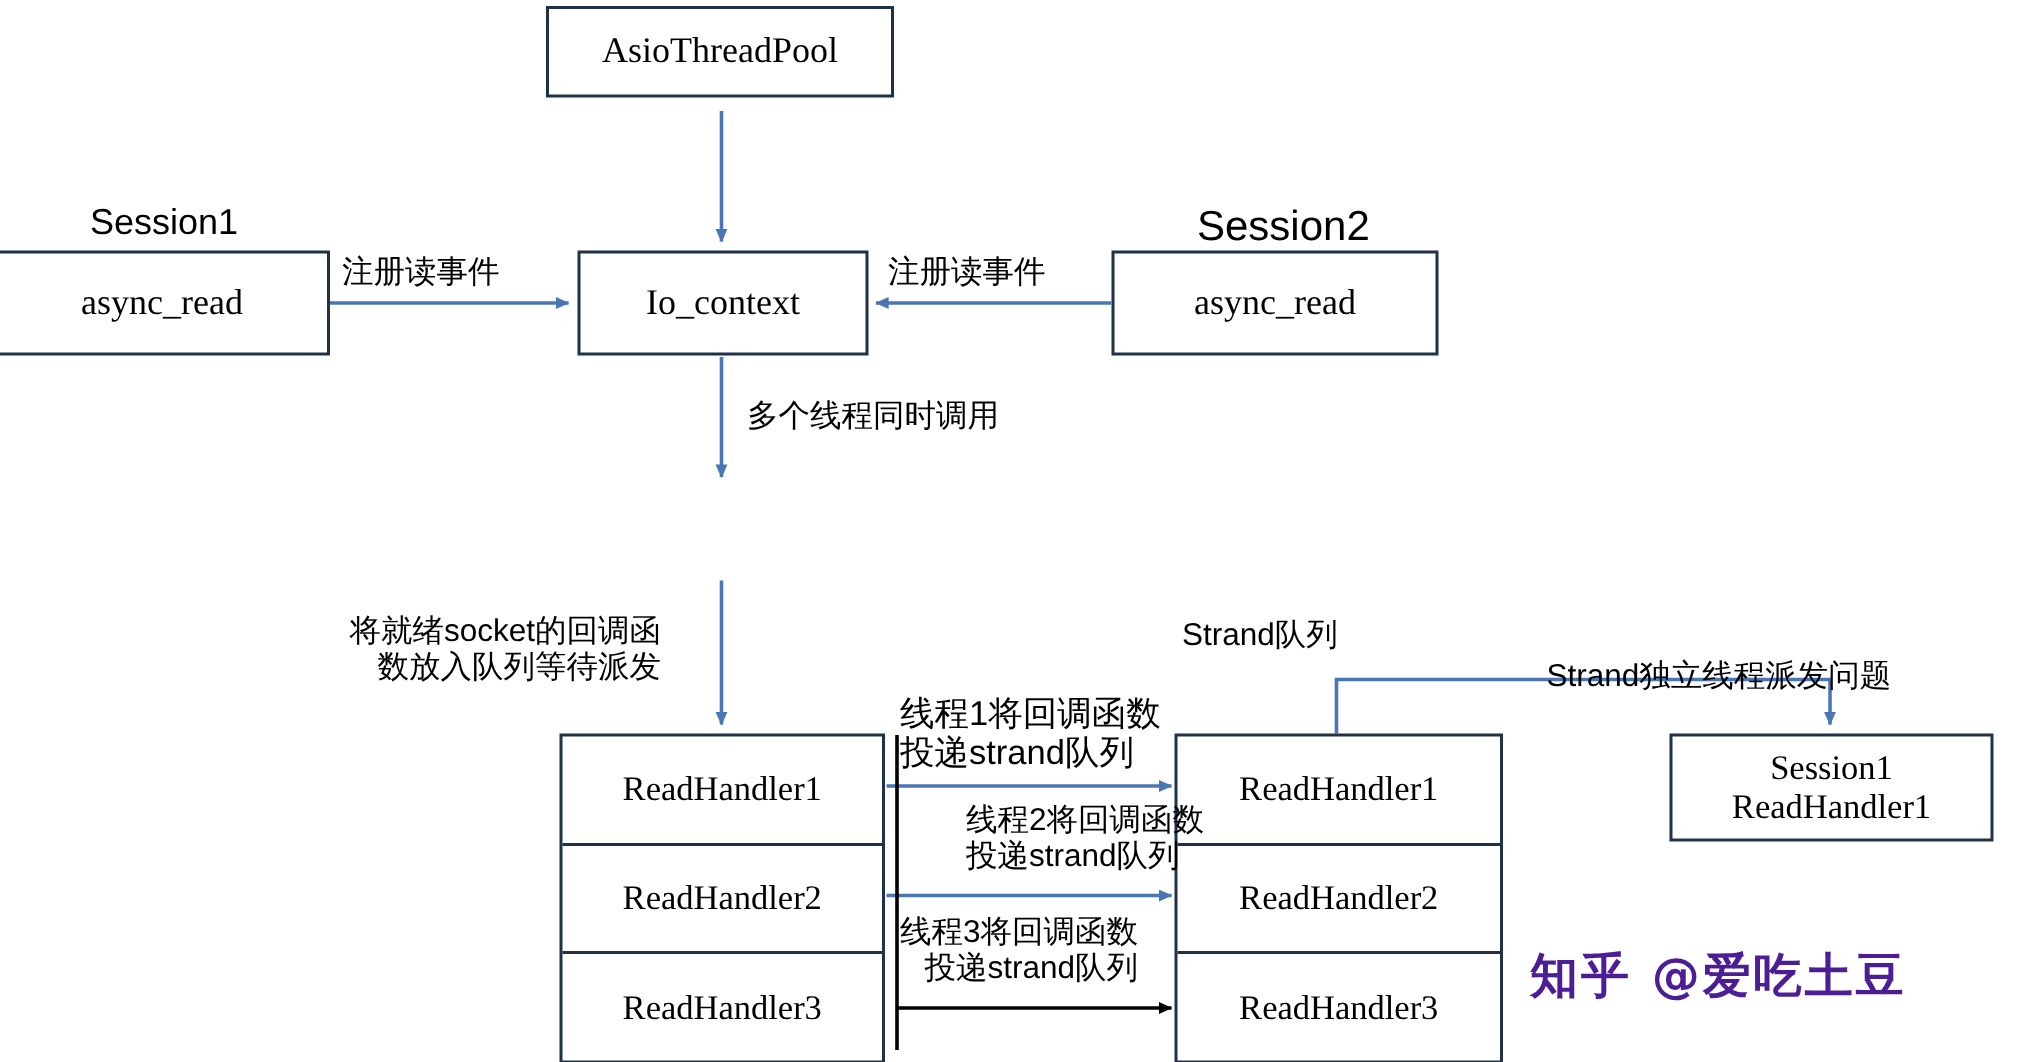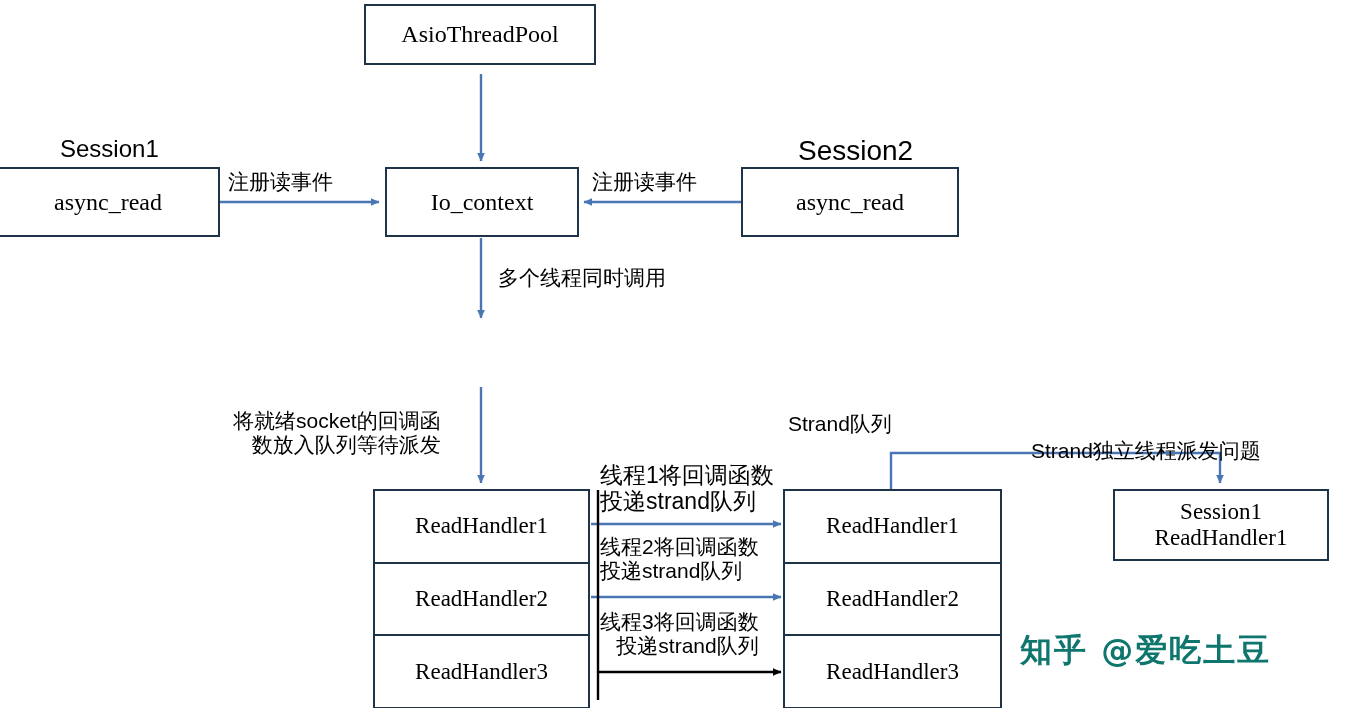--- a/index.html
+++ b/index.html
@@ -157,7 +157,7 @@
   <div class="lbl" style="left:600px; top:462px; font-size:23px;">线程1将回调函数
 投递strand队列</div>
 
-  <div class="lbl" style="left:600px; top:535px; font-size:21px;">线程2将回调函数
+  <div class="lbl" style="left:600px; top:535px; font-size:21px;padding-left:44px;">线程2将回调函数
 投递strand队列</div>
 
   <div class="lbl" style="left:600px; top:610px; font-size:21px;text-align:right;">线程3将回调函数

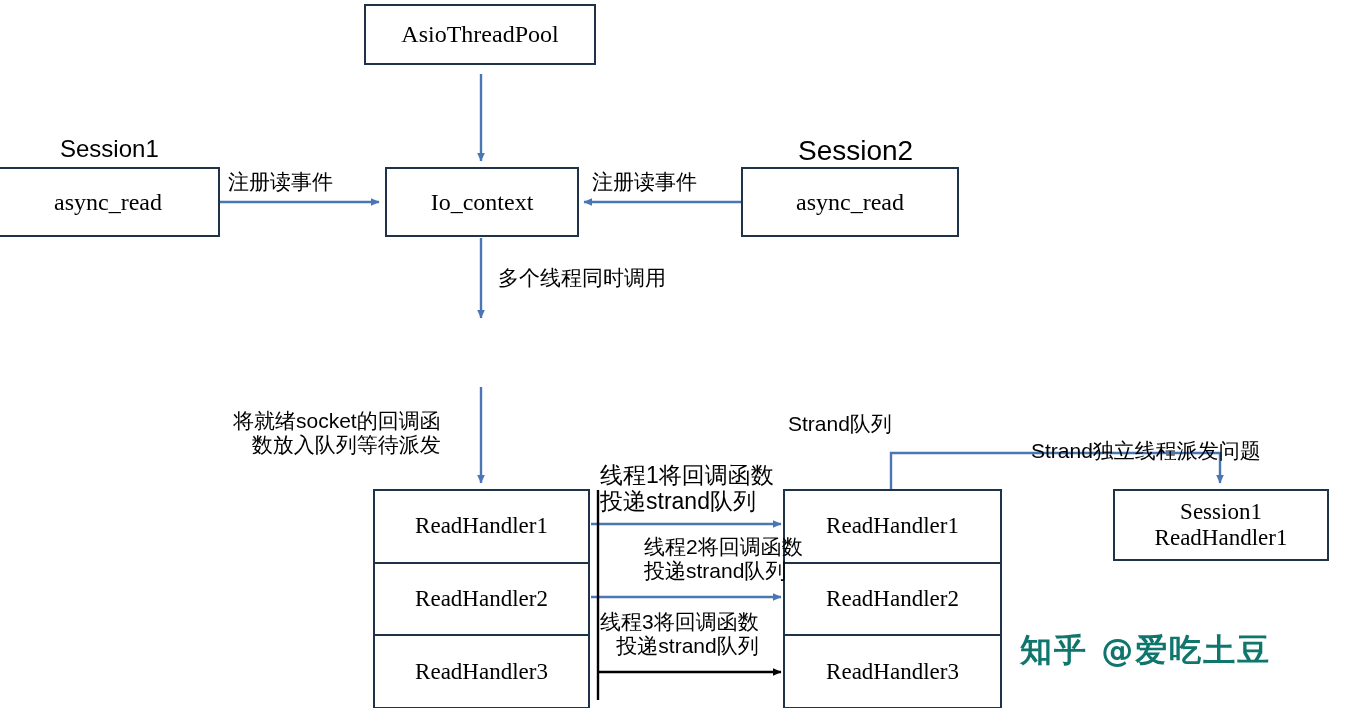--- a/index.html
+++ b/index.html
@@ -75,7 +75,7 @@
   .watermark {
     position: absolute;
     font-family: "DejaVu Sans", sans-serif;
-    color: #0f766e;
+    color: #4c1d95;
     font-weight: bold;
     letter-spacing: 2px;
     user-select: none;

